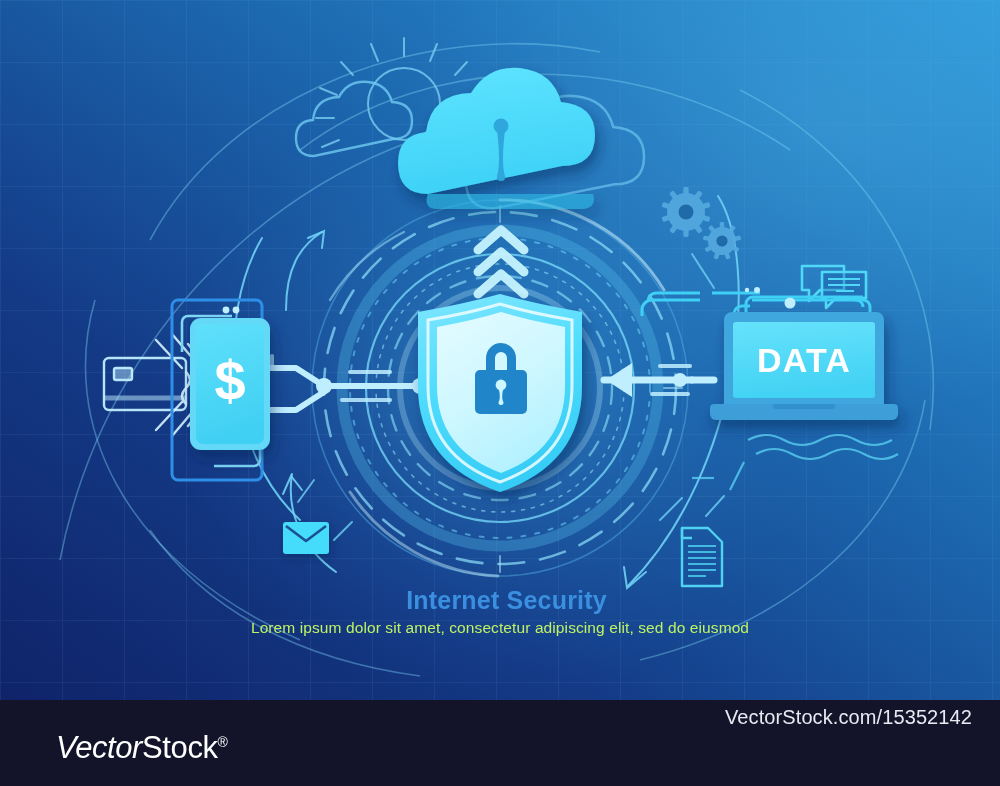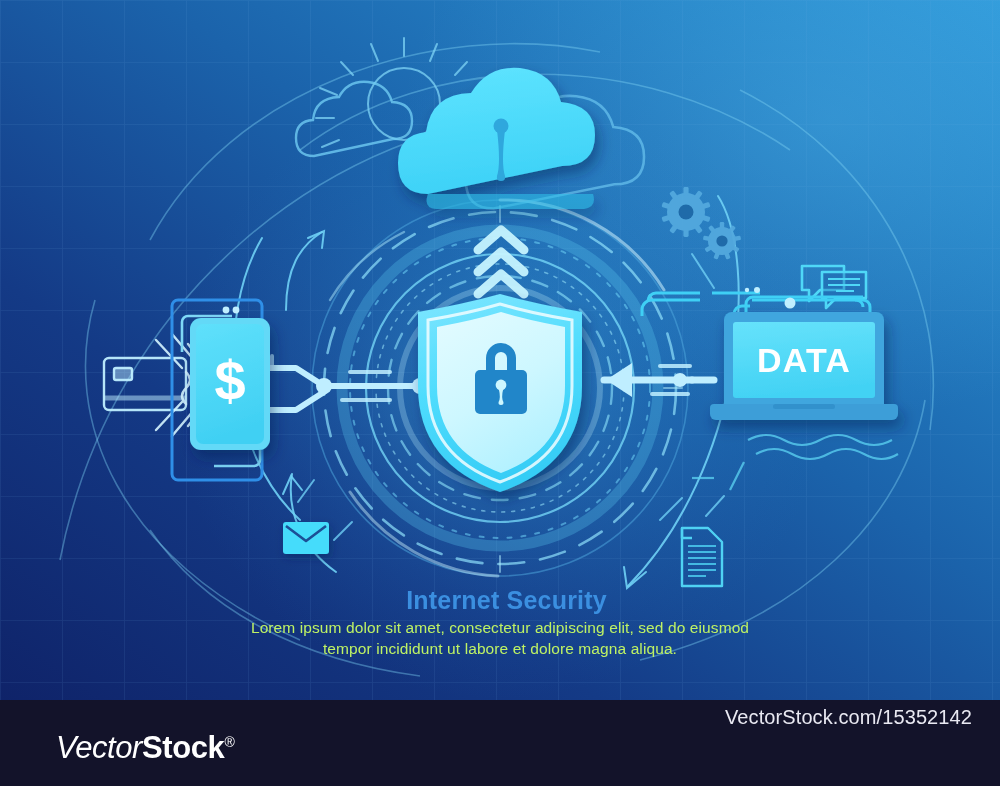--- a/index.html
+++ b/index.html
@@ -438,7 +438,6 @@
     <div id="cap-title">Internet Security</div>
     <div id="cap-sub">
       <span>Lorem ipsum dolor sit amet, consectetur adipiscing elit, sed do eiusmod</span><br>
-      <span>tempor incididunt ut labore et dolore magna aliqua.</span>
     </div>
   </div>
 

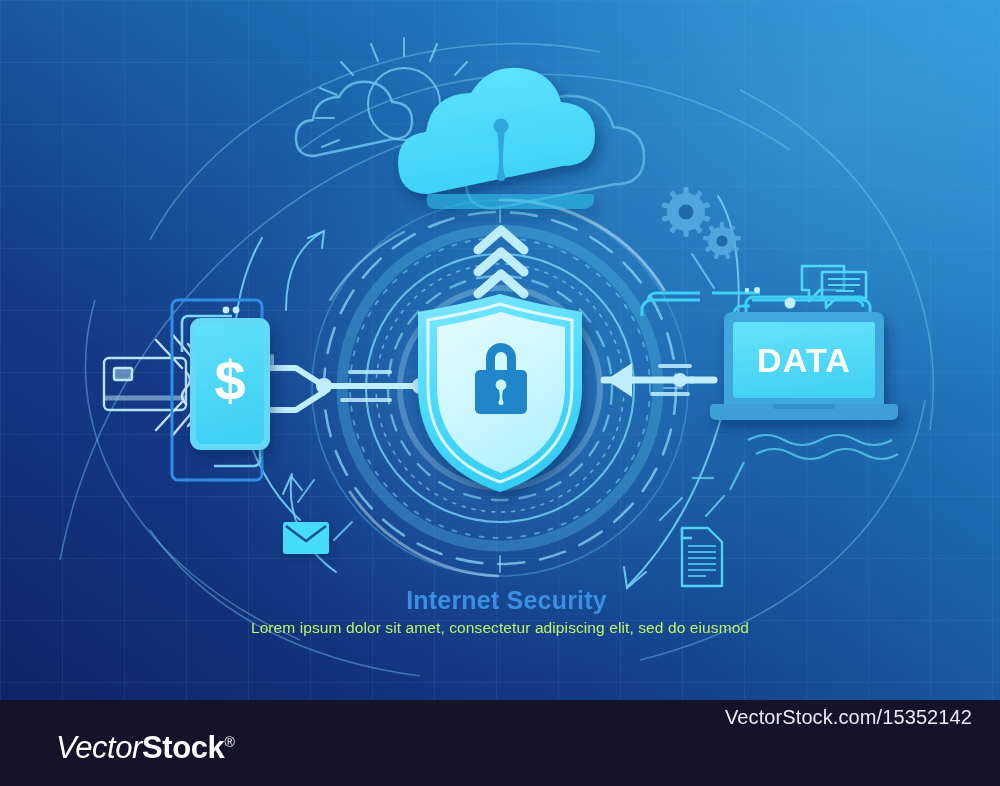--- a/index.html
+++ b/index.html
@@ -40,7 +40,7 @@
     white-space:nowrap;
   }
   #wm-logo .vs-light { font-weight:300;font-style:italic; }
-  #wm-logo .vs-bold  { font-weight:bold; }
+  #wm-logo .vs-bold  { font-weight:normal; }
   #wm-logo .vs-reg   { font-size:14px; vertical-align:super; font-weight:400; }
   #wm-url {
     position:absolute;

